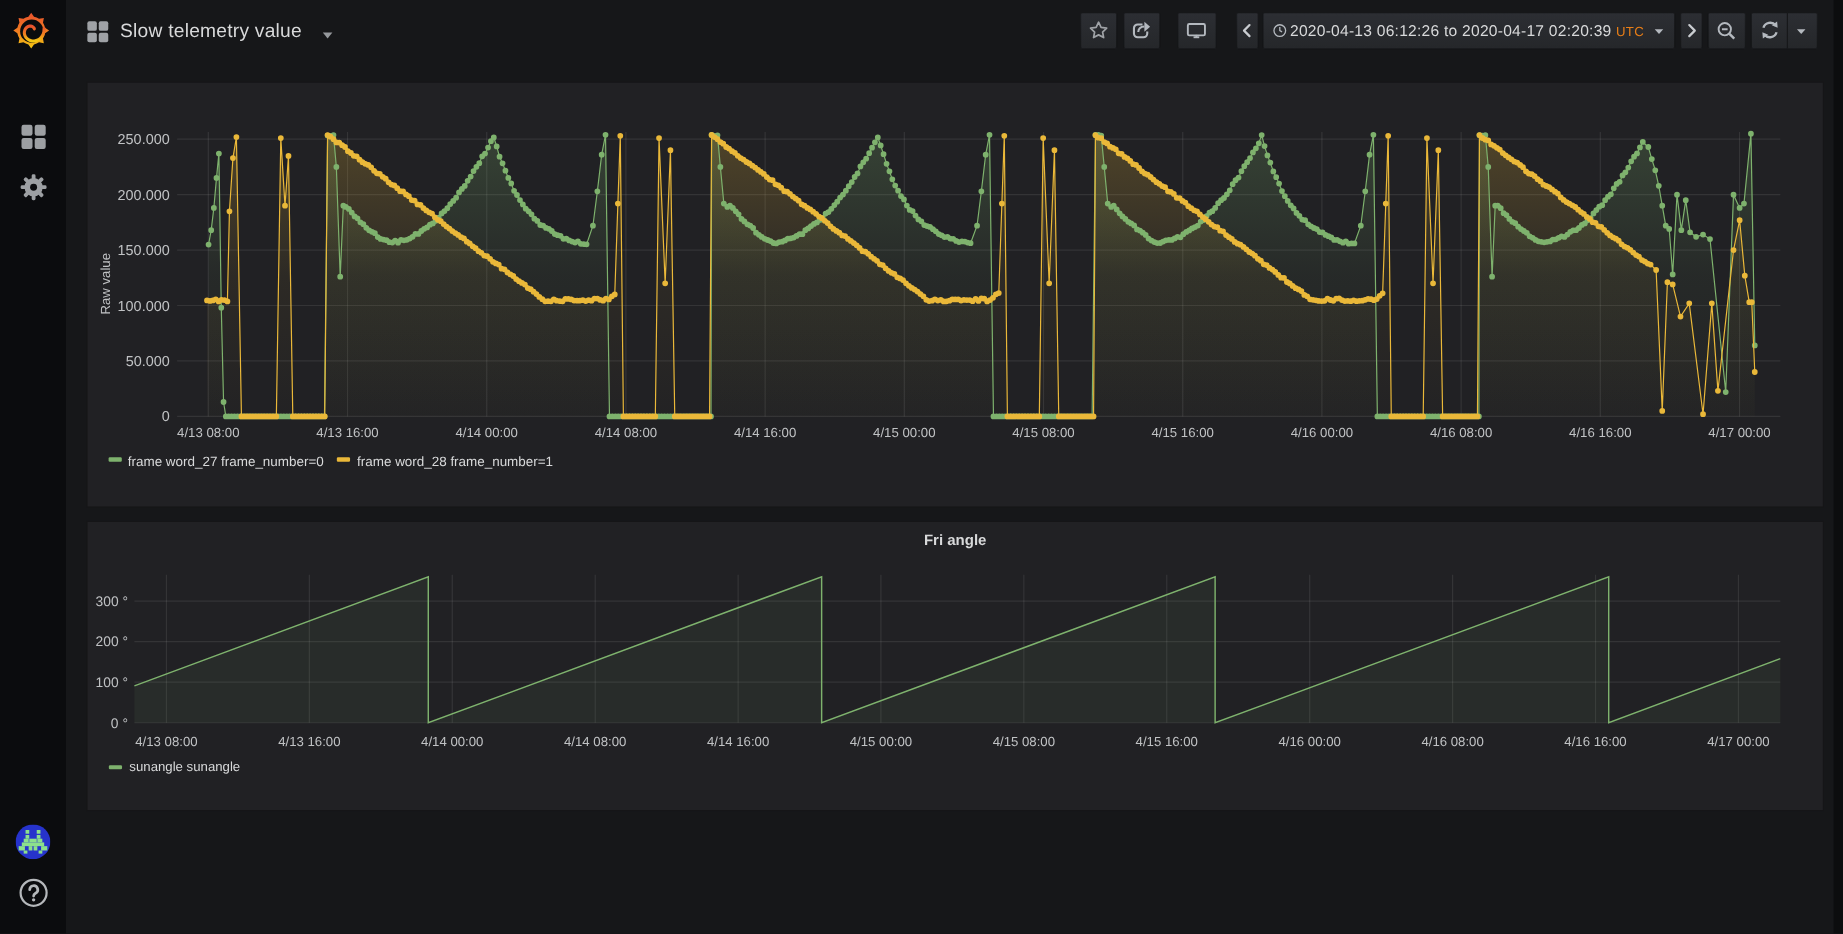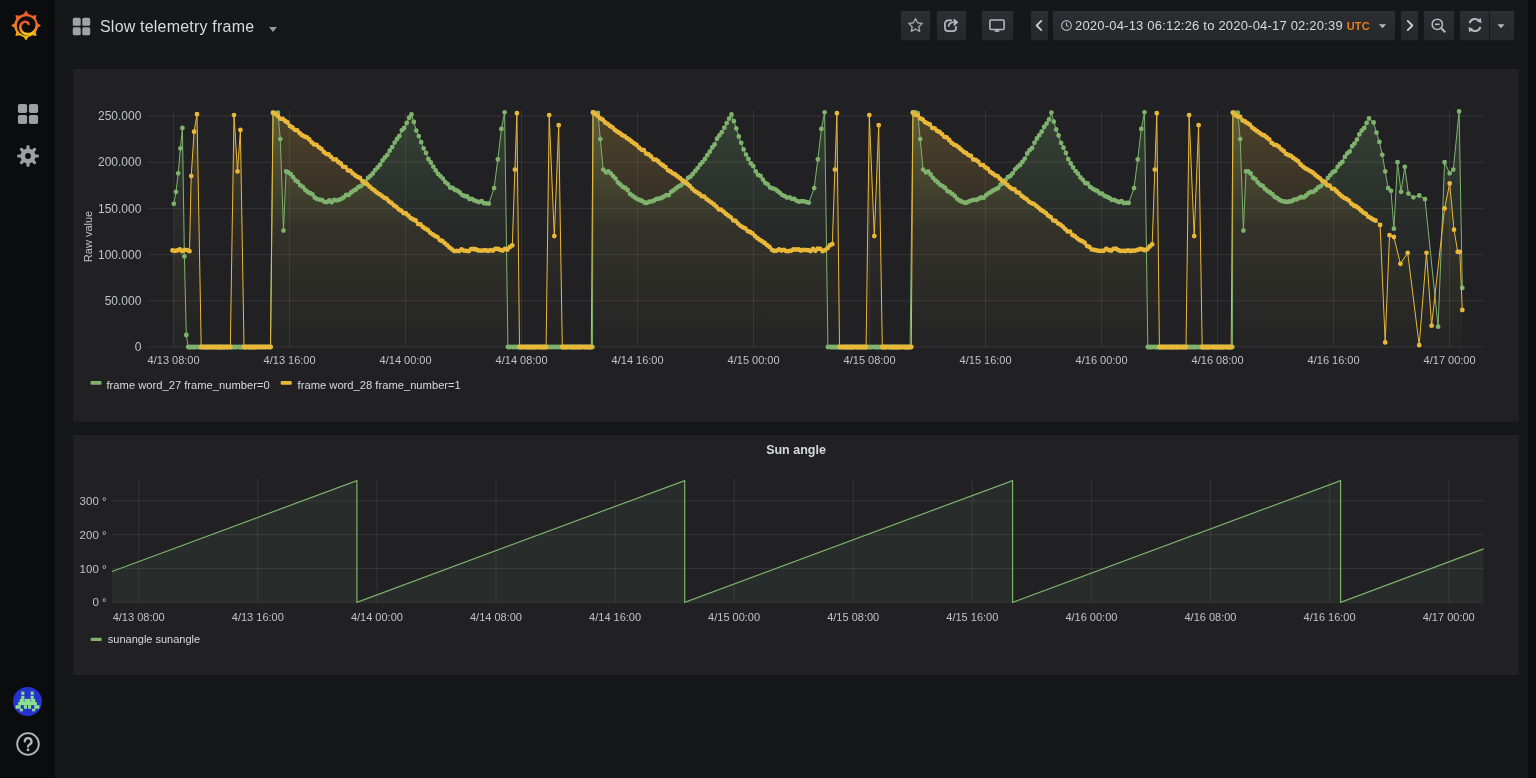--- a/index.html
+++ b/index.html
@@ -112,7 +112,7 @@
       <rect x="13" y="13" width="10" height="10" rx="2"></rect>
     </g>
   </svg>
-<div style="position:absolute;left:100px;top:17.5px;font-size:16px;color:#d8d9da;font-weight:400;letter-spacing:0.2px">Slow telemetry frame</div>
+<div style="position:absolute;left:100px;top:17.5px;font-size:16px;color:#d8d9da;font-weight:400;letter-spacing:0.2px">Slow telemetry value</div>
 <div style="position:absolute;left:269px;top:27px;width:0;height:0;border-left:4.5px solid transparent;border-right:4.5px solid transparent;border-top:5.5px solid #95989c"></div>
 <div class="btn" style="left:900px;top:10px;width:31px;height:31px"></div>
 <svg style="position:absolute;left:906px;top:16px" width="19" height="19" viewBox="0 0 24 24">

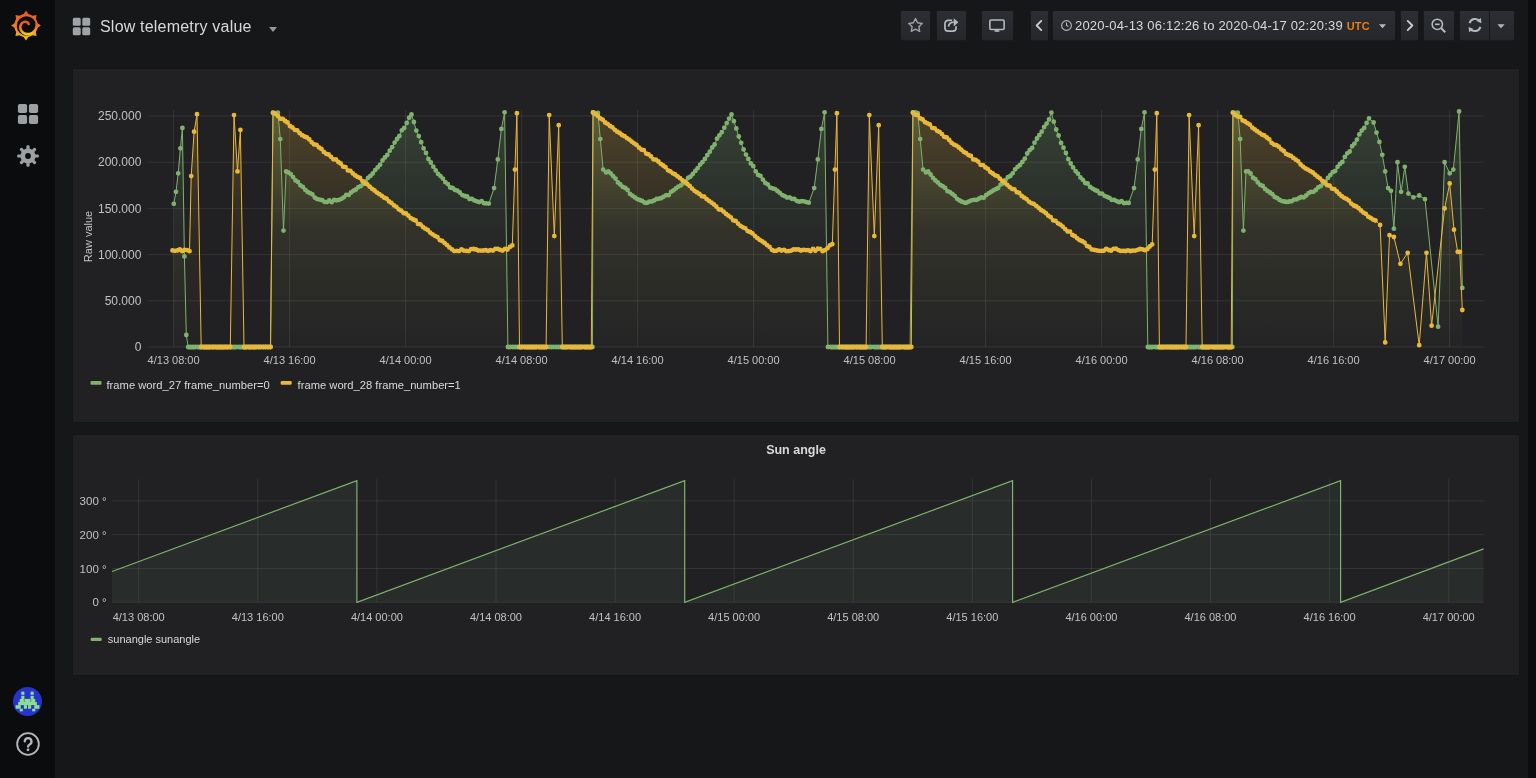--- a/index.html
+++ b/index.html
@@ -145,7 +145,7 @@
       <path d="M12 6.5V12l3.5 2"></path>
     </g>
   </svg>
-<div style="position:absolute;left:1075px;top:18px;font-size:13px;letter-spacing:0.2px;color:#d8d9da">2020-04-13 06:12:26 to 2020-04-17 02:20:39 <span style="color:#e87e17;font-size:11px;font-weight:700">UTC</span></div>
+<div style="position:absolute;left:1075px;top:18px;font-size:13px;letter-spacing:0.2px;color:#d8d9da">2020-04-13 06:12:26 to 2020-04-17 02:20:39 <span style="color:#e87e17;font-size:11px;font-weight:400">UTC</span></div>
 <svg style="position:absolute;left:1377px;top:21px" width="11" height="8" viewBox="0 0 24 18">
     <path fill="#b4b9bf" d="M4 7.5h16l-8 9z"></path>
   </svg>

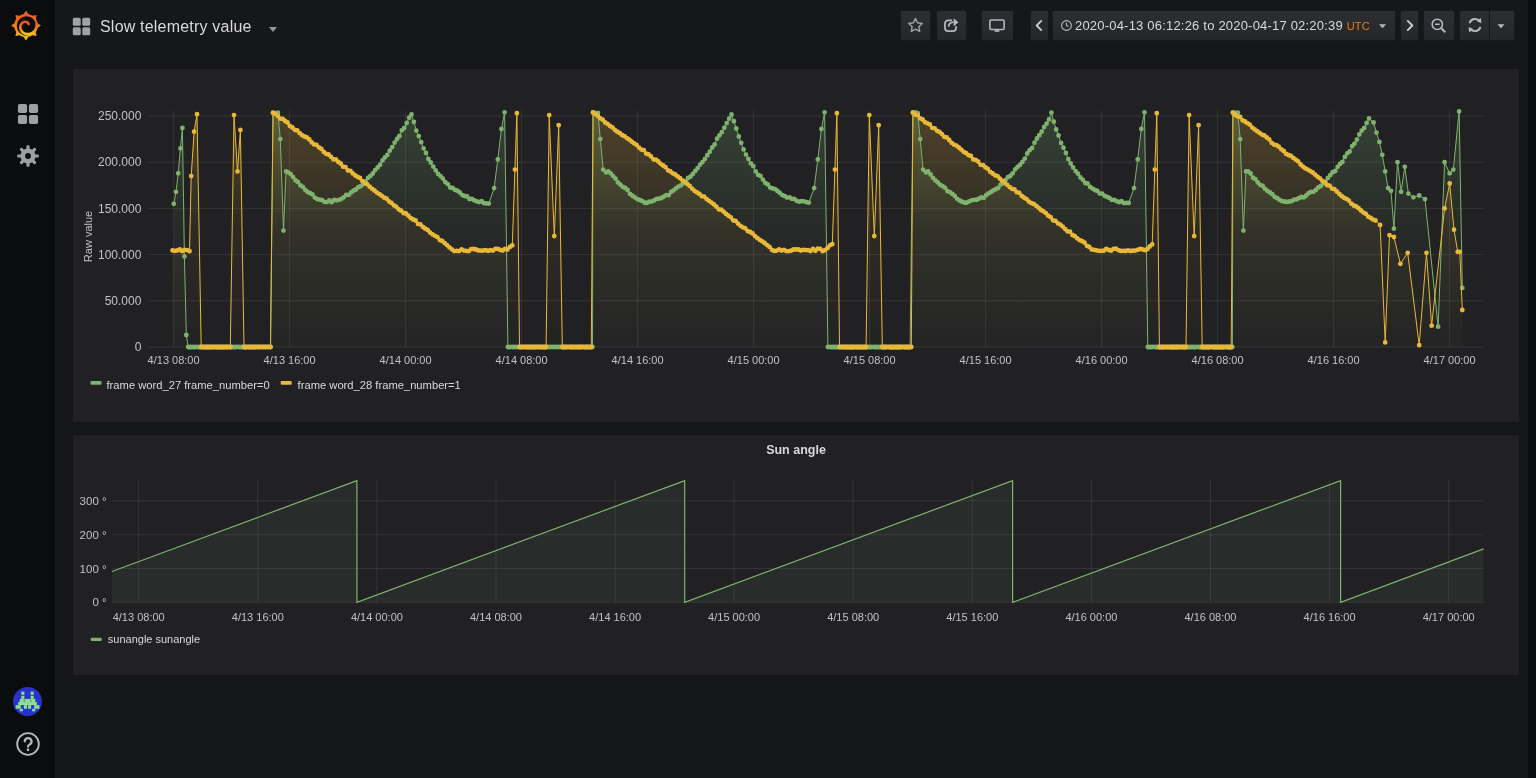--- a/index.html
+++ b/index.html
@@ -64,7 +64,7 @@
     </svg>
   </div>
 <div class="panel" style="left:72px;top:434px;width:1448px;height:242px">
-    <div class="ptitle">Sun angle</div>
+    <div class="ptitle">Fri angle</div>
     <svg width="1448" height="242" style="position:absolute;left:0;top:0">
       <line x1="39" x2="1410.6" y1="167.3" y2="167.3" stroke="rgba(255,255,255,0.085)"></line>
       <line x1="39" x2="1410.6" y1="133.5" y2="133.5" stroke="rgba(255,255,255,0.085)"></line>

